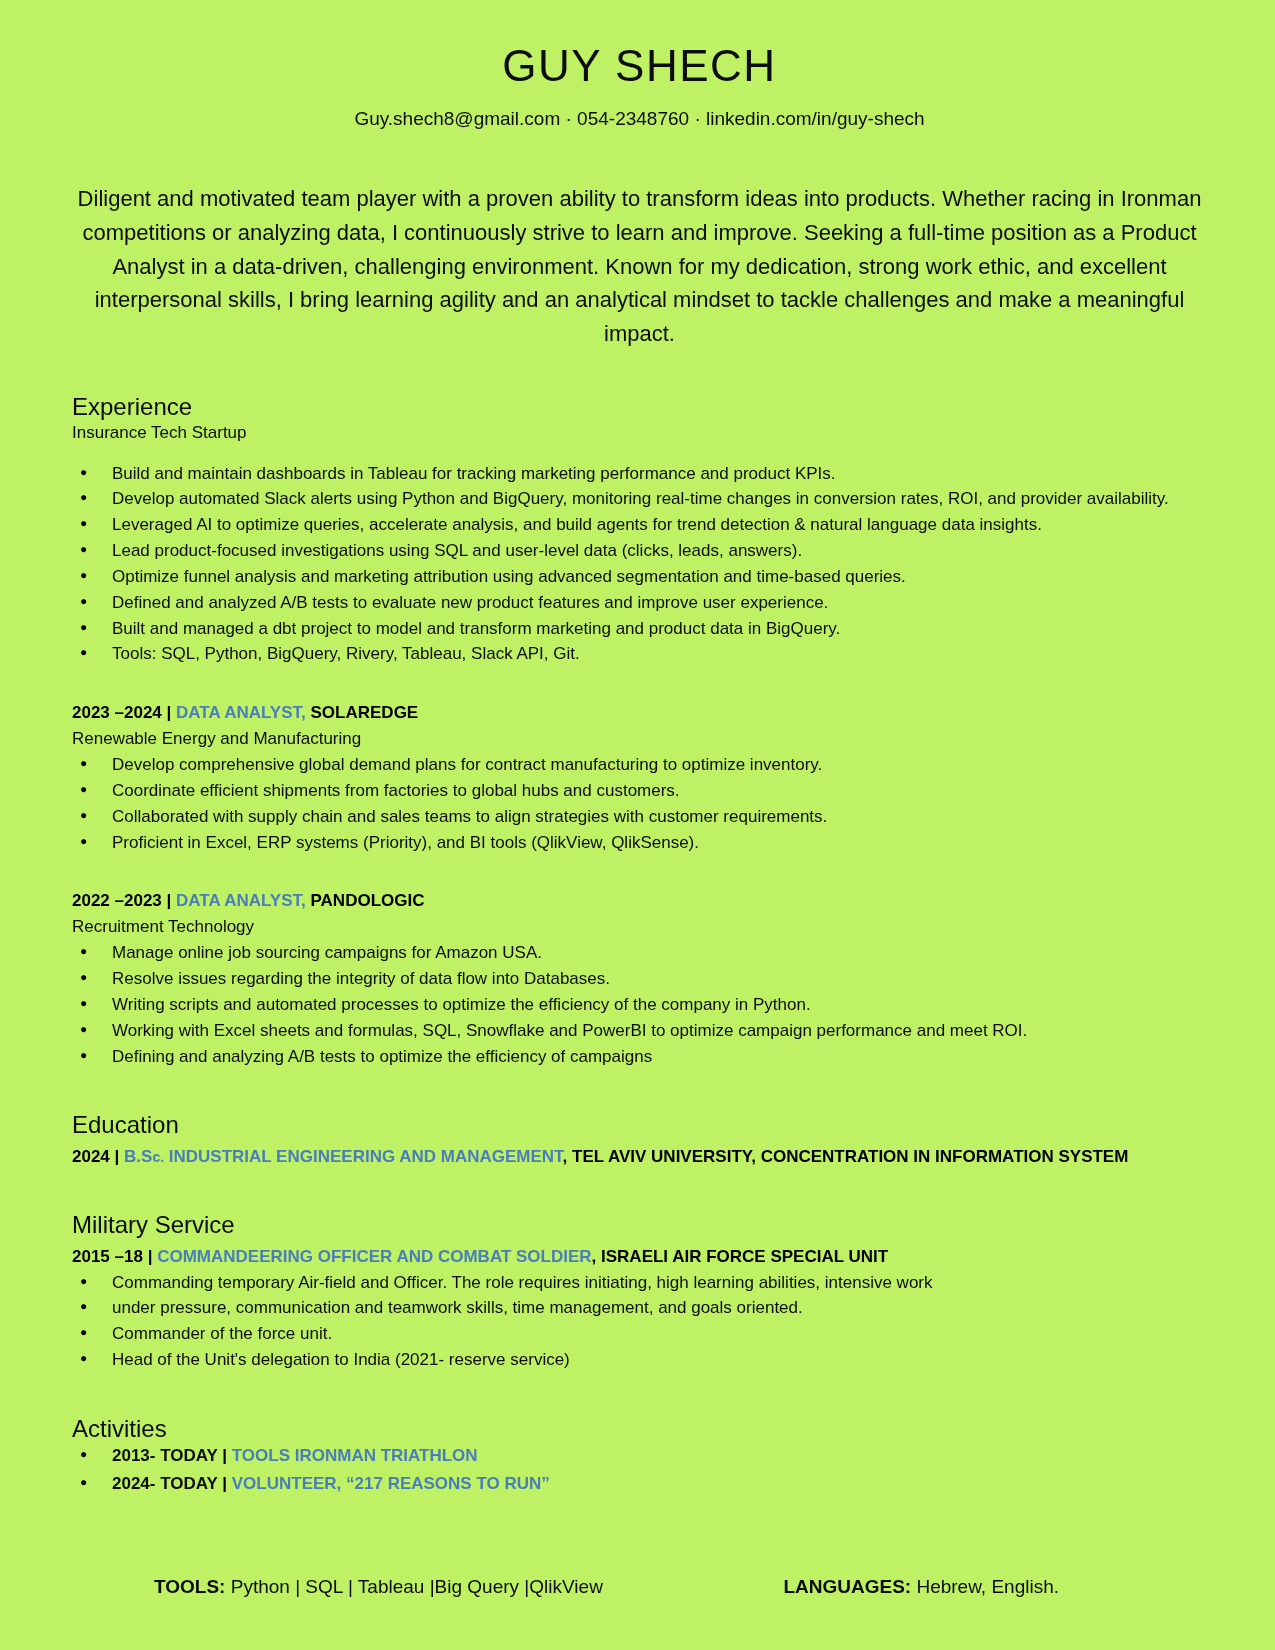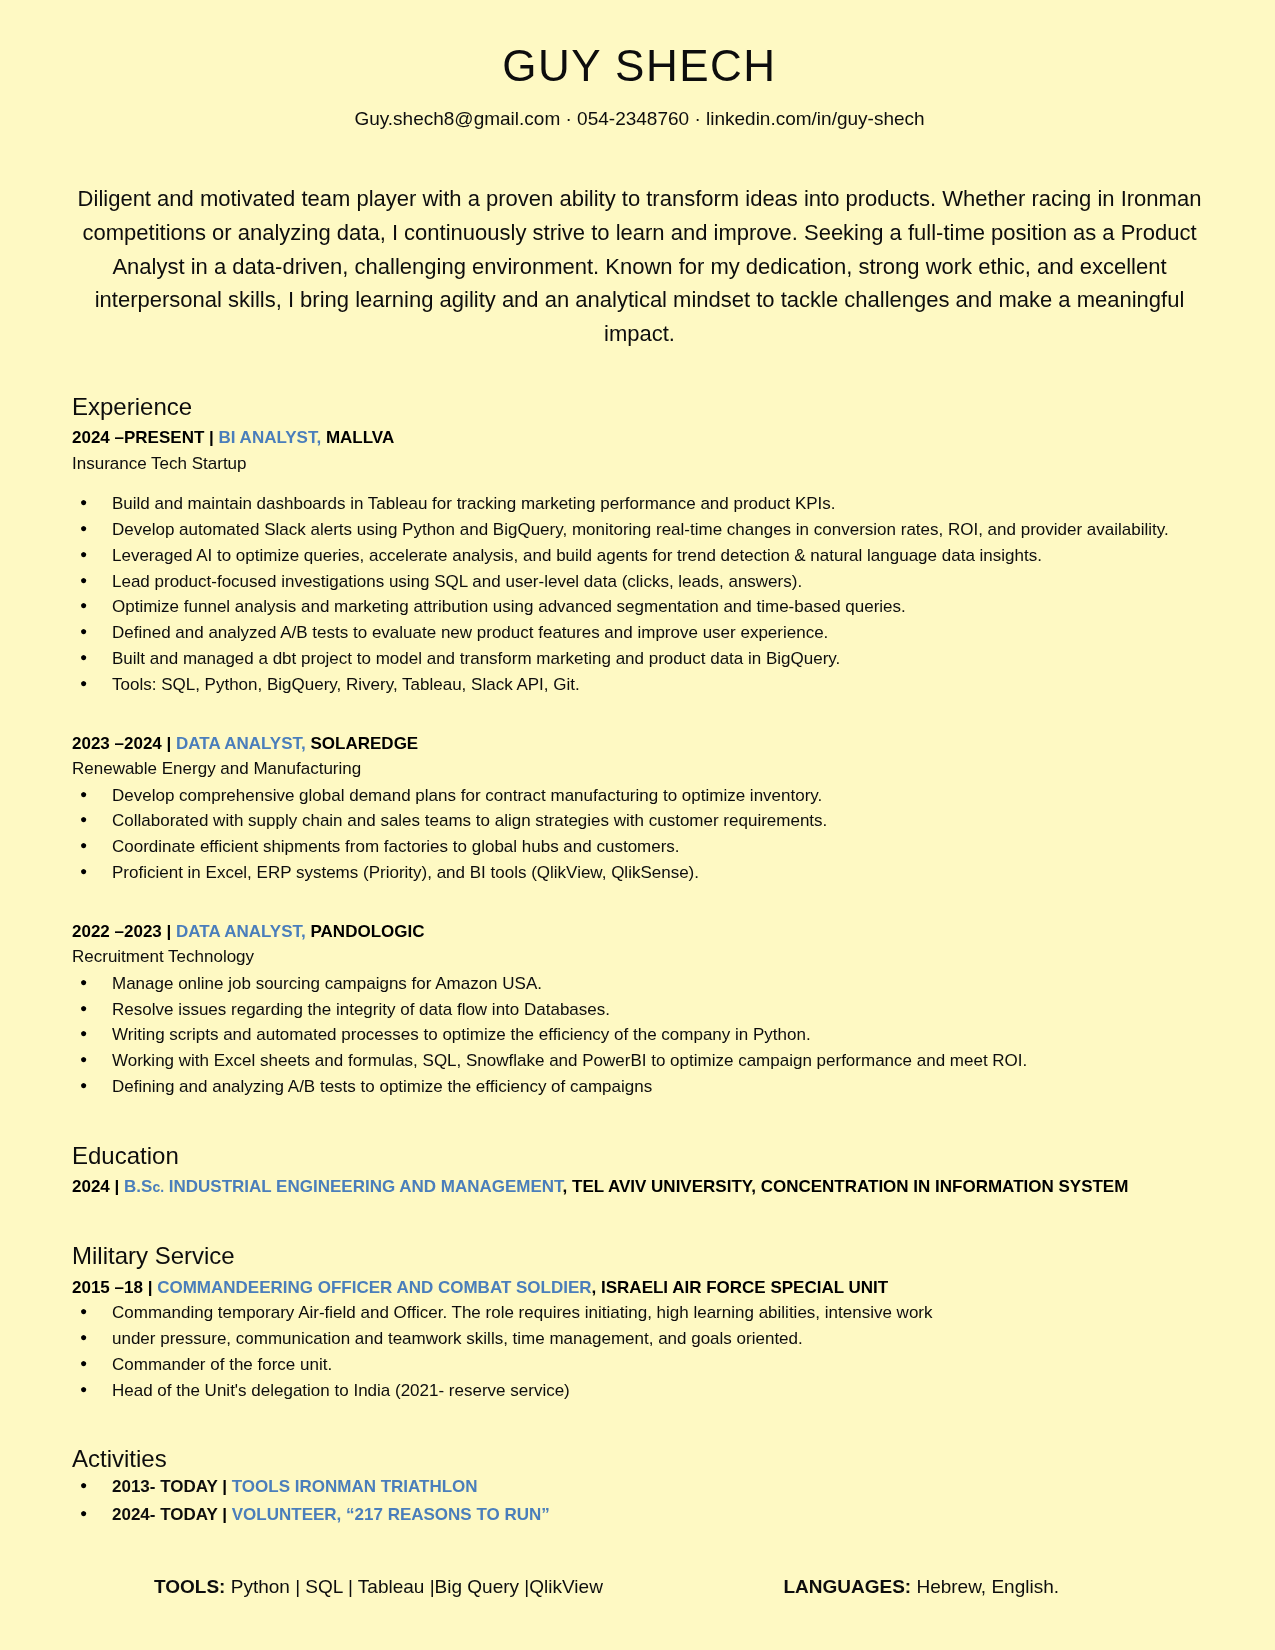--- a/index.html
+++ b/index.html
@@ -17,7 +17,7 @@
     width: 1275px;
     height: 1650px;
     margin: 0 auto;
-    background: #fef9c3;
+    background: #bef264;
     overflow: hidden;
     box-sizing: border-box;
   }

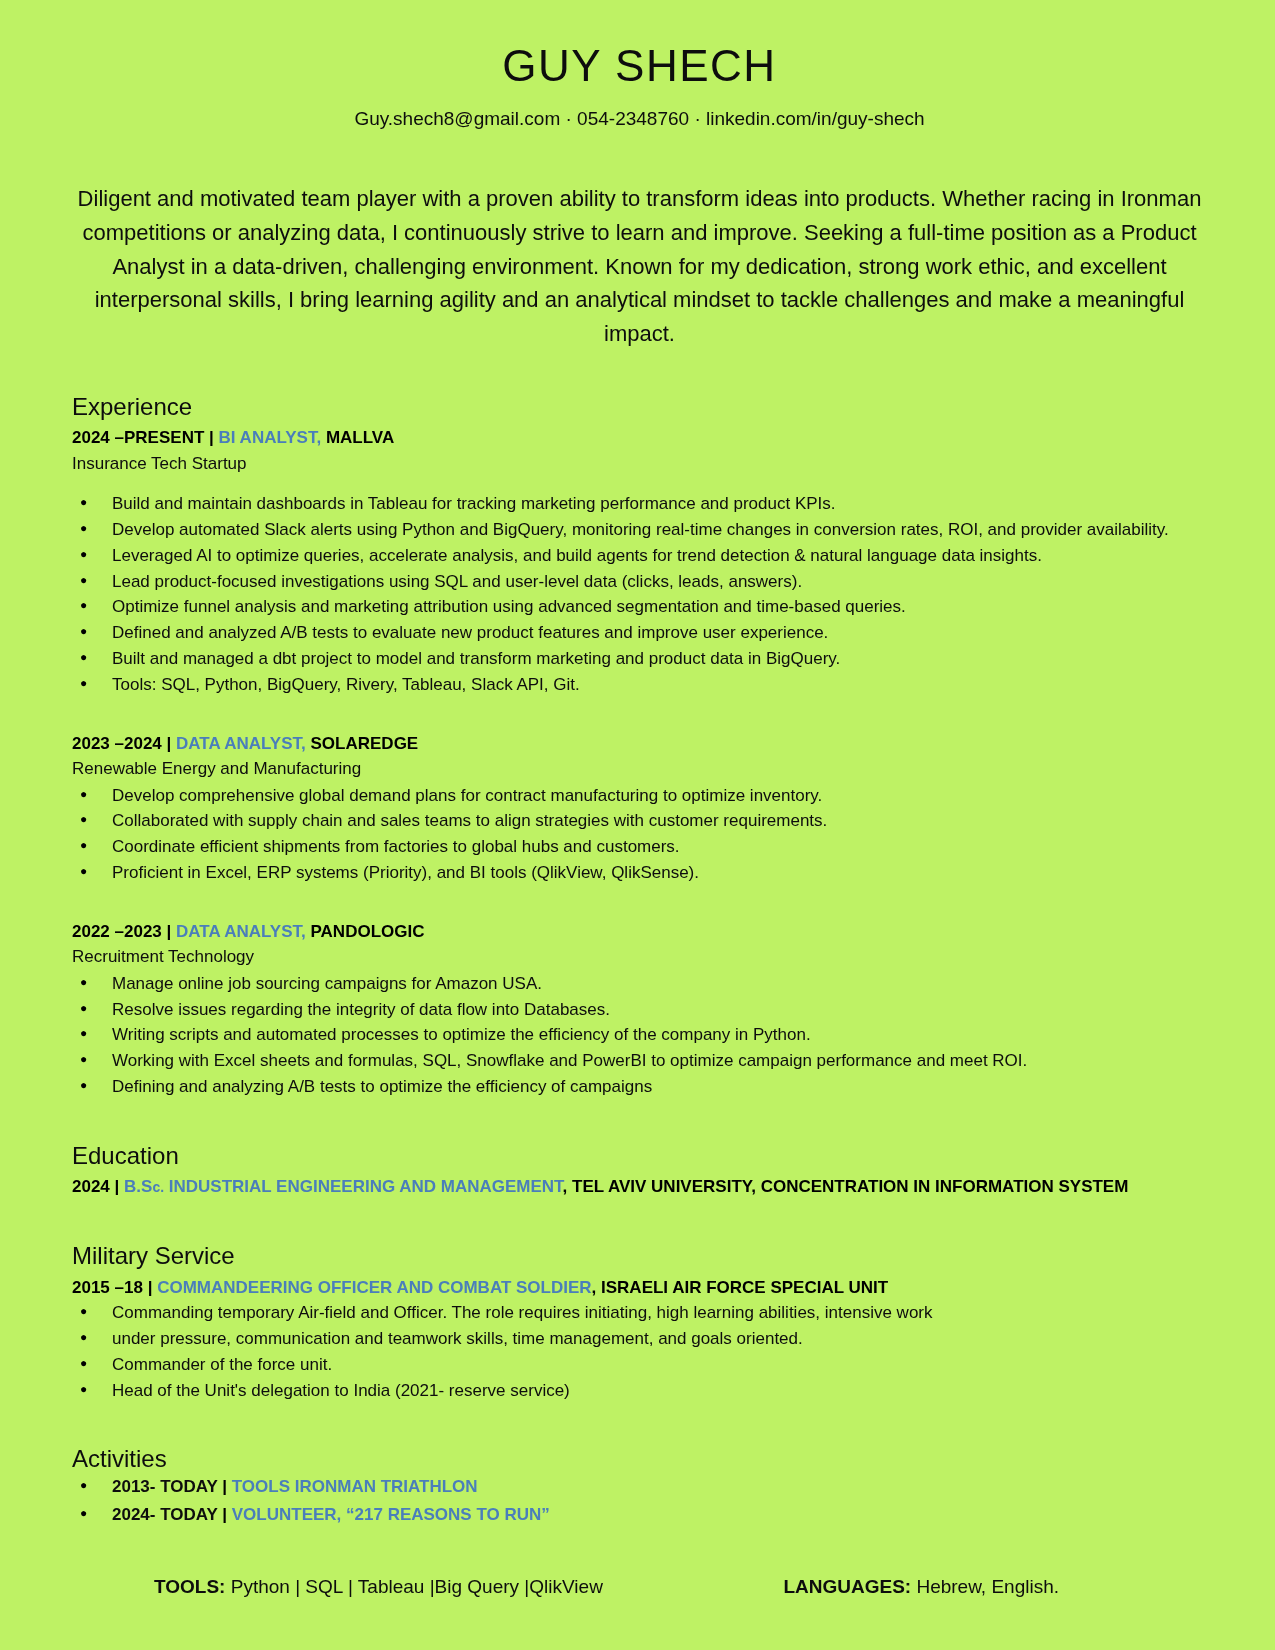--- a/index.html
+++ b/index.html
@@ -186,12 +186,6 @@
 
     <div class="section-title">Experience</div>
 
-    <div class="exp-head">
-      <span>2024 –PRESENT</span>
-      <span class="pipe">|</span>
-      <span class="role">BI ANALYST,</span>
-      <span>MALLVA</span>
-    </div>
     <div class="exp-sub">Insurance Tech Startup</div>
     <div class="gap-sm"></div>
     <ul class="bullets">

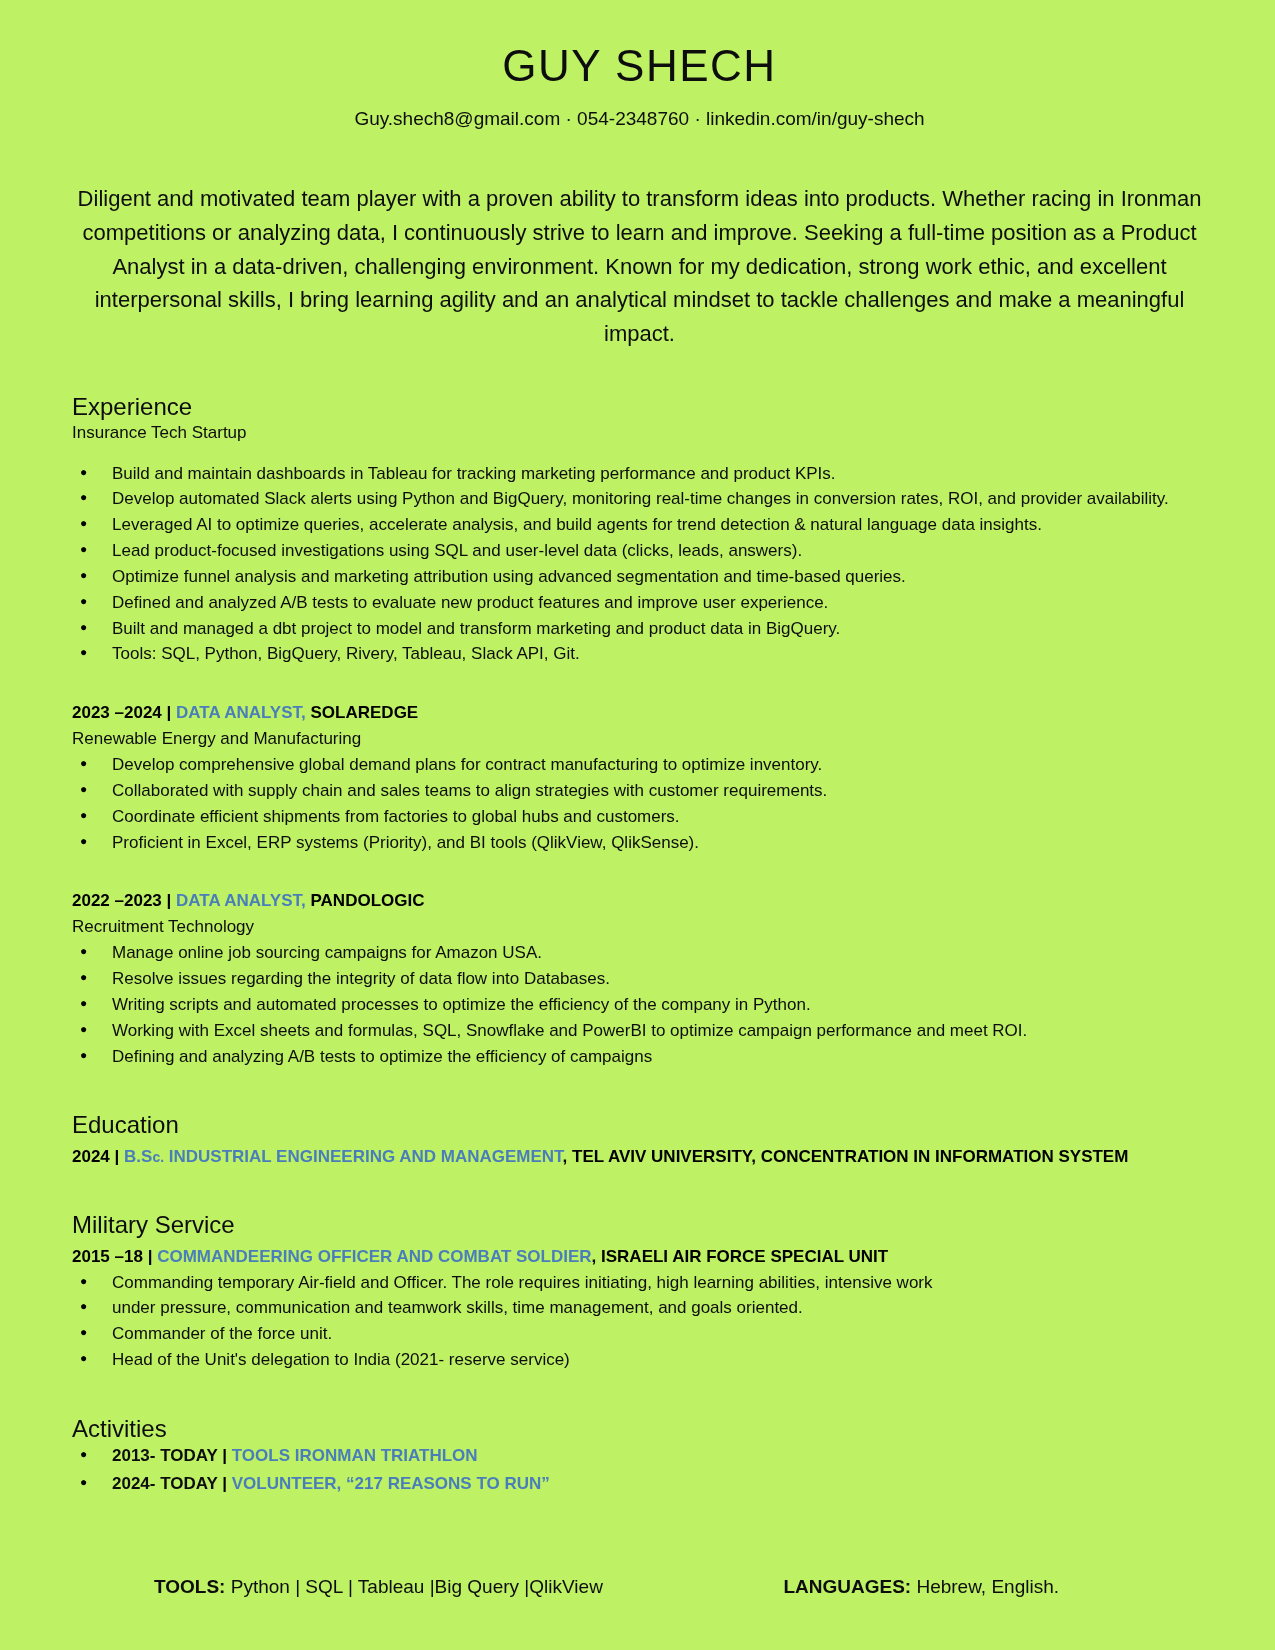--- a/index.html
+++ b/index.html
@@ -210,8 +210,8 @@
     <div class="exp-sub">Renewable Energy and Manufacturing</div>
     <ul class="bullets">
       <li>Develop comprehensive global demand plans for contract manufacturing to optimize inventory.</li>
+      <li>Coordinate efficient shipments from factories to global hubs and customers.</li>
       <li>Collaborated with supply chain and sales teams to align strategies with customer requirements.</li>
-      <li>Coordinate efficient shipments from factories to global hubs and customers.</li>
       <li>Proficient in Excel, ERP systems (Priority), and BI tools (QlikView, QlikSense).</li>
     </ul>
 

